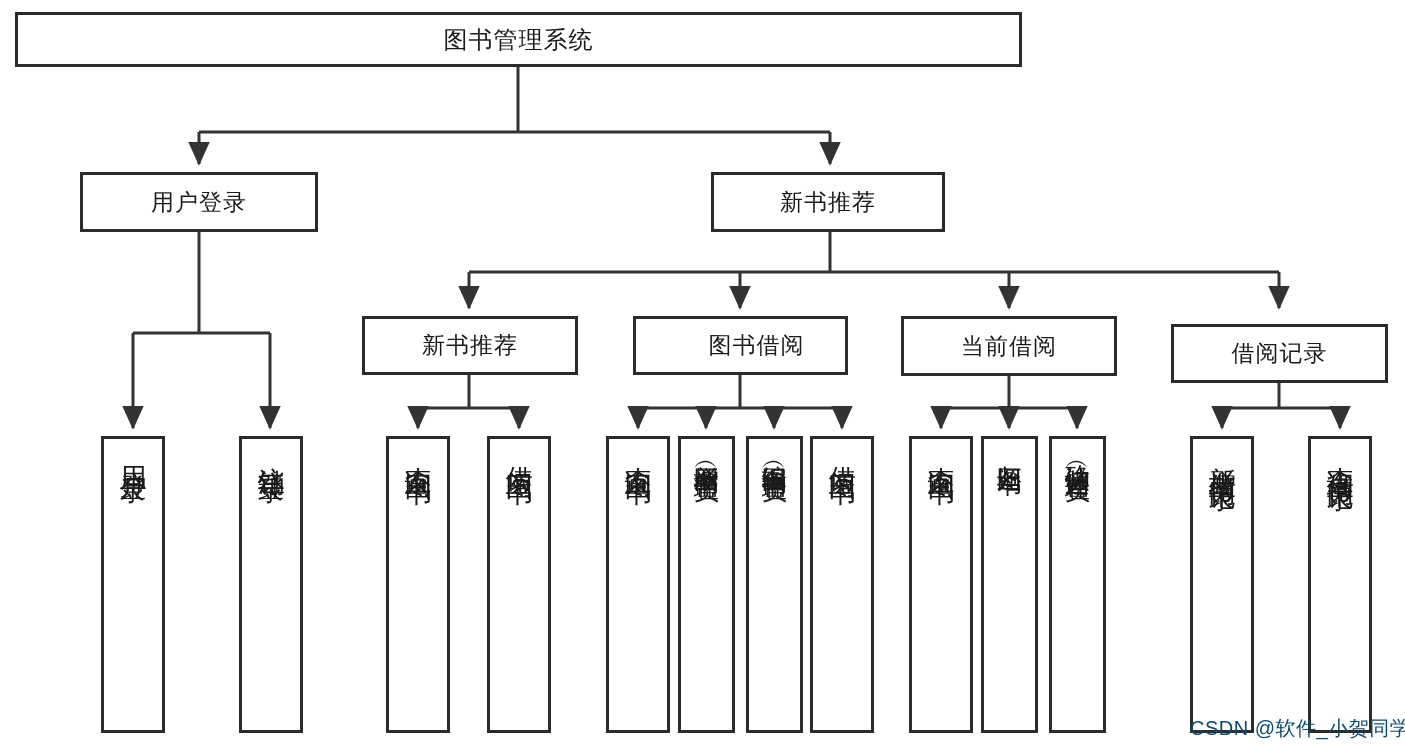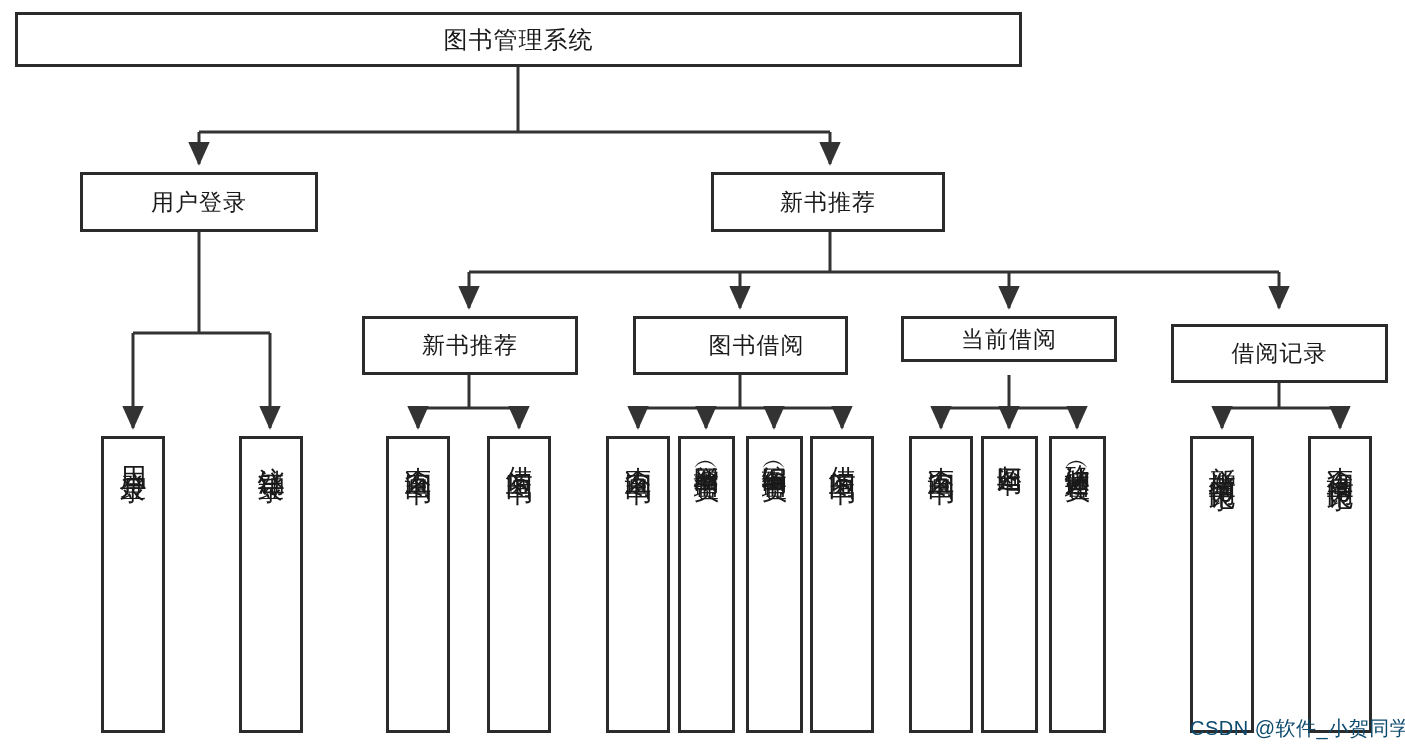--- a/index.html
+++ b/index.html
@@ -150,7 +150,7 @@
     <span class="label">图书借阅</span>
   </div>
 
-  <div class="node horiz" style="left:901px; top:316px; width:216px; height:46px;">
+  <div class="node horiz" style="left:901px; top:316px; width:216px; height:60px;">
     <span class="label">当前借阅</span>
   </div>
 

